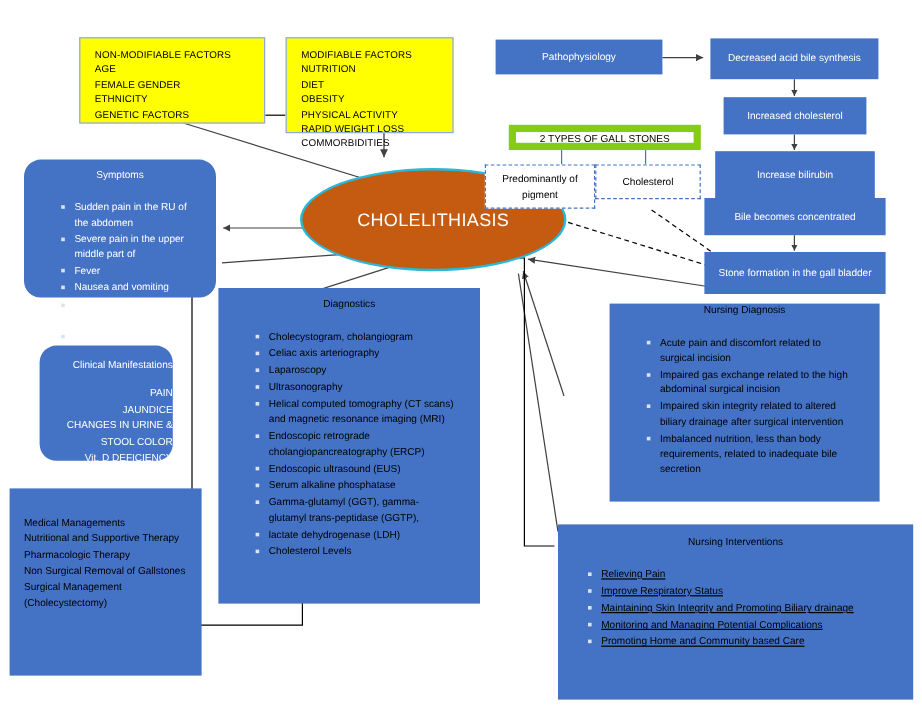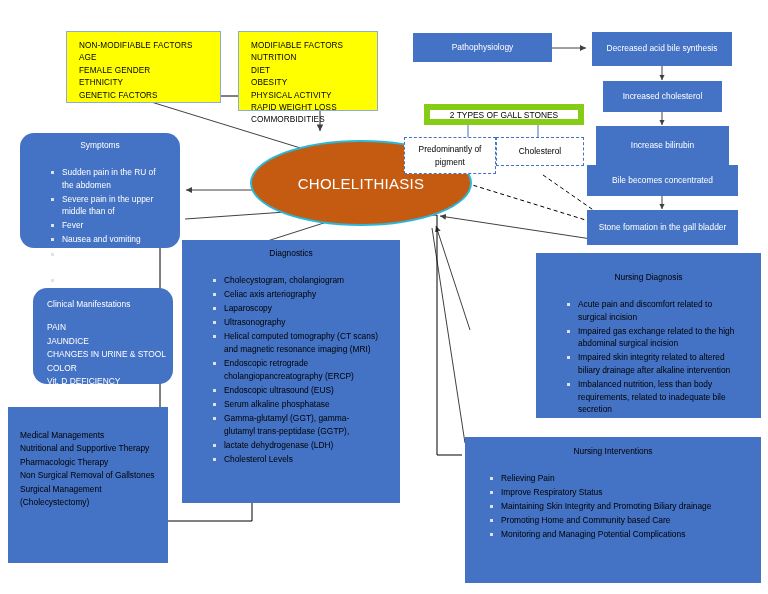--- a/index.html
+++ b/index.html
@@ -195,7 +195,7 @@
     <div class="title-line">Symptoms</div>
     <ul class="bullets">
       <li>Sudden pain in the RU of the abdomen</li>
-      <li>Severe pain in the upper middle than of</li>
+      <li>Severe pain in the upper middle part of</li>
       <li> Fever</li>
       <li>Nausea and vomiting</li>
       <li>Back Pain in between the shoulder blade</li>

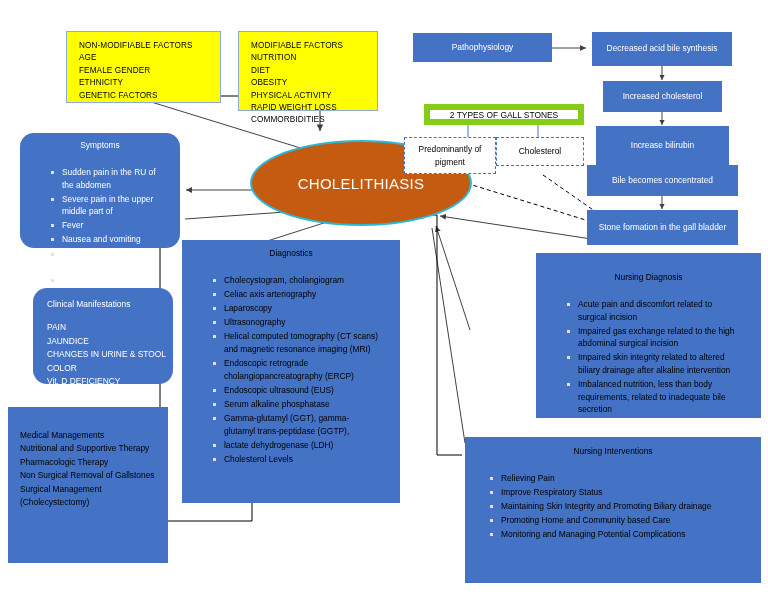--- a/index.html
+++ b/index.html
@@ -269,7 +269,7 @@
     <span>Stone formation in the gall bladder</span>
   </div>
 
-  <div class="node blue" style="left:536px; top:253px; width:225px; height:165px; padding-top:19px;">
+  <div class="node blue" style="left:508px; top:253px; width:225px; height:165px; padding-top:0;">
     <div class="title-line">Nursing Diagnosis</div>
     <ul class="bullets">
       <li>Acute pain and discomfort related to surgical incision</li>

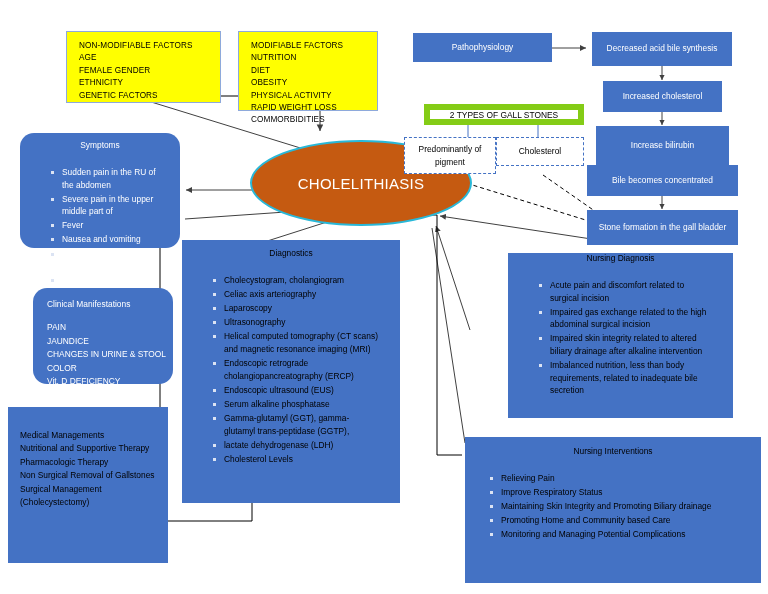--- a/index.html
+++ b/index.html
@@ -203,7 +203,7 @@
     </ul>
   </div>
 
-  <div class="node blue-rounded" style="left:33px; top:288px; width:140px; height:96px; padding:10px 0 0 14px;">
+  <div class="node blue-rounded" style="left:33px; top:288px; width:111px; height:96px; padding:10px 0 0 14px;text-align:right;">
     <div class="plainlines" style="margin-bottom:10px;">Clinical Manifestations</div>
     <div class="plainlines">PAIN</div>
     <div class="plainlines">JAUNDICE</div>

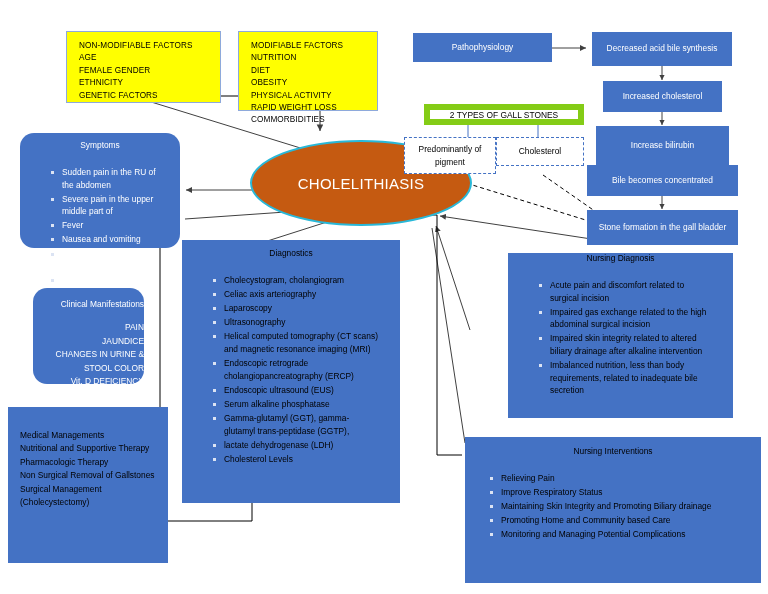--- a/index.html
+++ b/index.html
@@ -274,7 +274,7 @@
     <ul class="bullets">
       <li>Acute pain and discomfort related to surgical incision</li>
       <li>Impaired gas exchange related to the high abdominal surgical incision</li>
-      <li>Impaired skin integrity related to altered biliary drainage after alkaline intervention</li>
+      <li>Impaired skin integrity related to altered biliary drainage after surgical intervention</li>
       <li>Imbalanced nutrition, less than body requirements, related to inadequate bile secretion</li>
     </ul>
   </div>

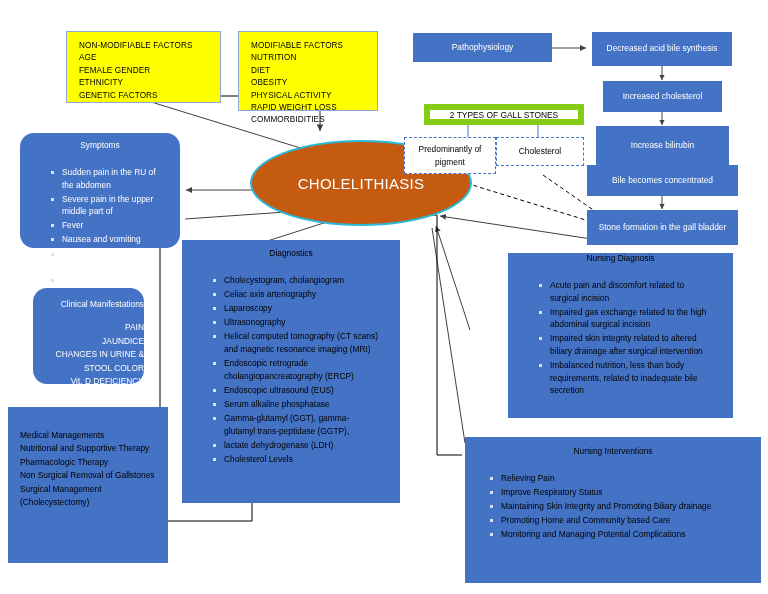--- a/index.html
+++ b/index.html
@@ -281,7 +281,7 @@
 
   <div class="node blue" style="left:465px; top:437px; width:296px; height:146px; padding-top:9px;">
     <div class="title-line">Nursing Interventions</div>
-    <ul class="bullets" style="padding-left:20px;">
+    <ul class="bullets" style="padding-left:20px;text-decoration:underline;">
       <li>Relieving Pain</li>
       <li>Improve Respiratory Status</li>
       <li>Maintaining Skin Integrity and  Promoting Biliary drainage</li>

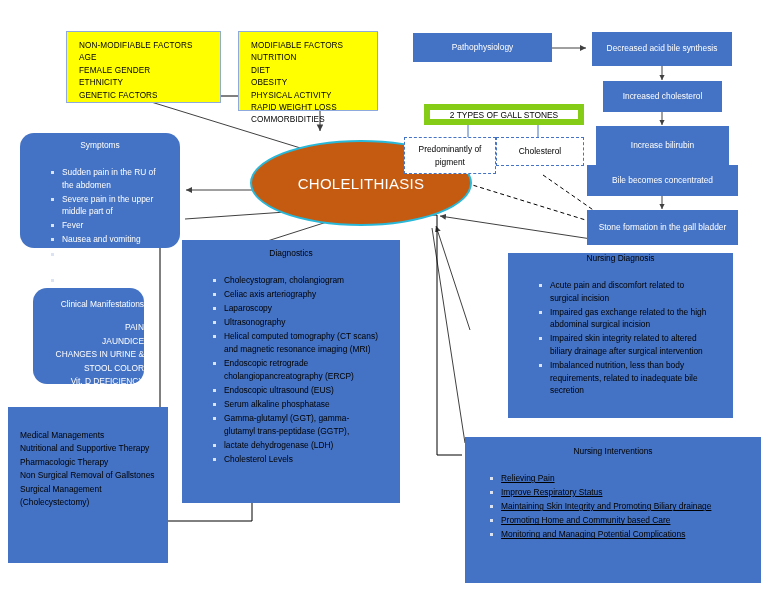--- a/index.html
+++ b/index.html
@@ -285,8 +285,8 @@
       <li>Relieving Pain</li>
       <li>Improve Respiratory Status</li>
       <li>Maintaining Skin Integrity and  Promoting Biliary drainage</li>
+      <li>Monitoring and Managing Potential Complications</li>
       <li>Promoting Home and Community based Care</li>
-      <li>Monitoring and Managing Potential Complications</li>
     </ul>
   </div>
 

